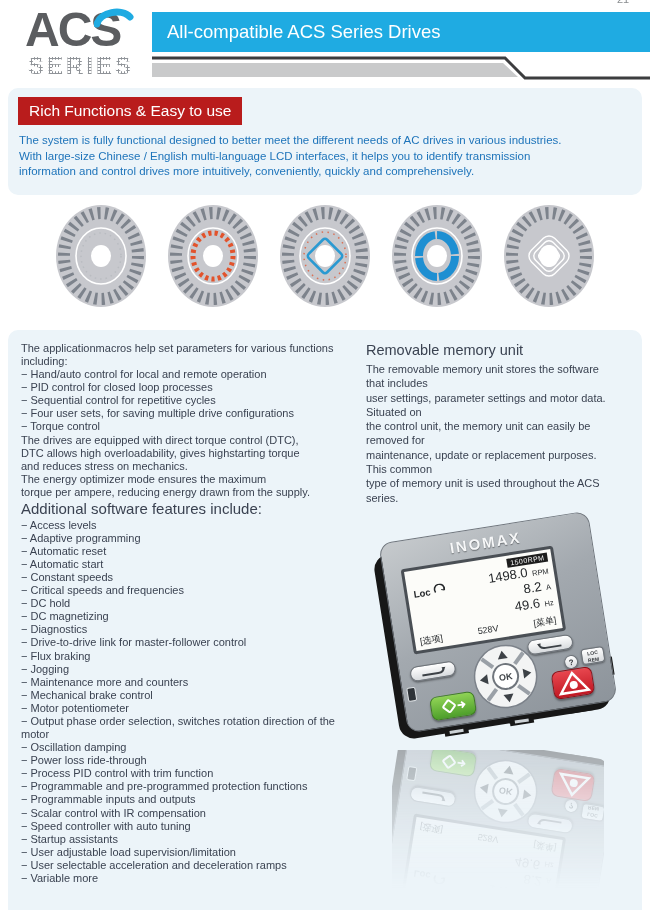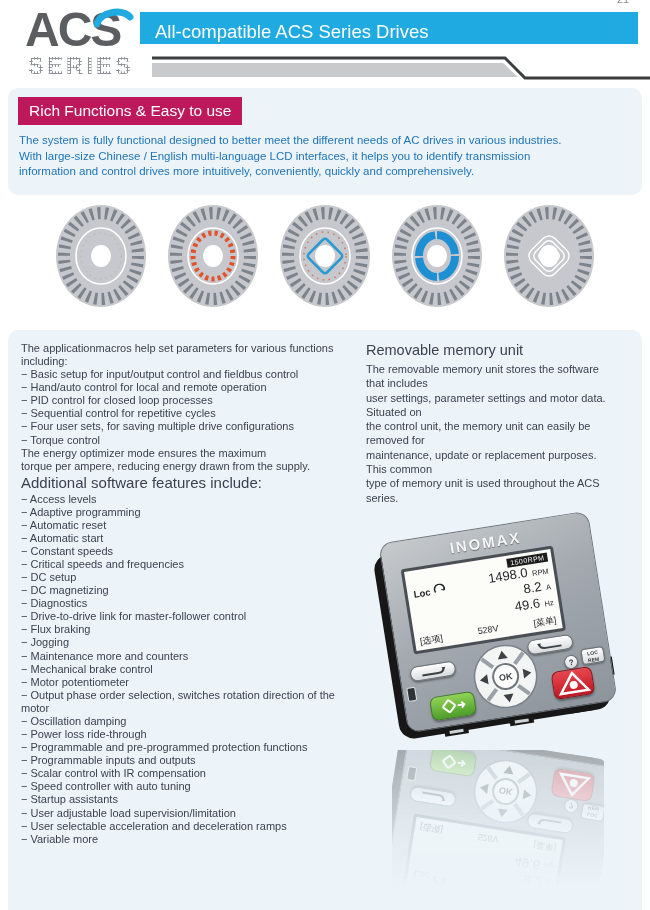--- a/index.html
+++ b/index.html
@@ -23,7 +23,7 @@
   }
   .page-corner-mark { position:absolute; left:617px; top:-7px; font-size:11px; color:#8a8d90; }
 
-  .banner { position:absolute; left:140px; top:12px; width:498px; height:32px; background:#1fabe2; }
+  .banner { position:absolute; left:152px; top:12px; width:498px; height:40px; background:#1fabe2; }
   .banner-label { line-height:40px; padding-left:15px; color:#fff; font-size:18.5px; }
   .divider { position:absolute; left:152px; top:55px; }
 

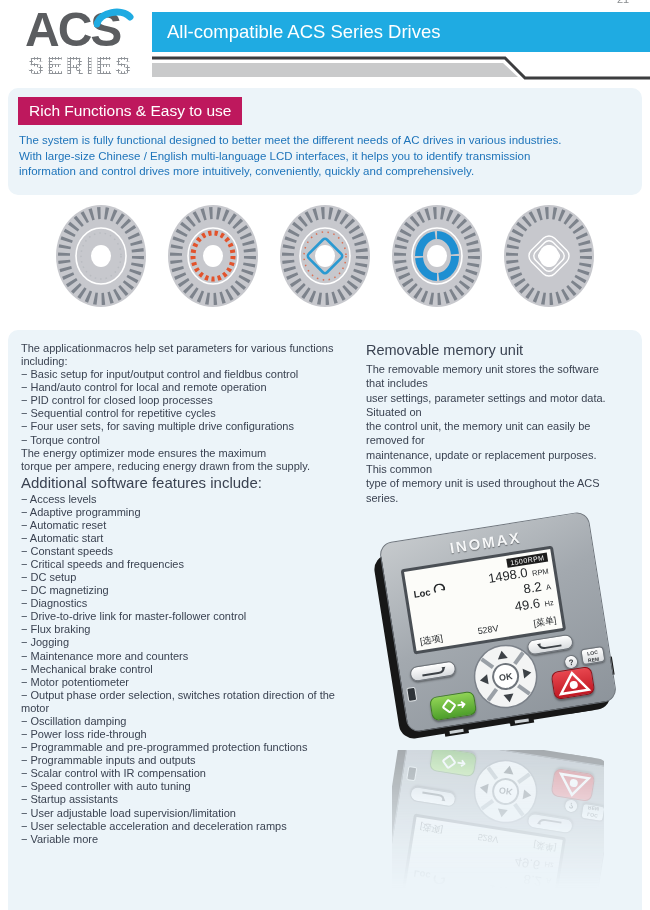--- a/index.html
+++ b/index.html
@@ -32,7 +32,7 @@
   .card1 { top:88px; height:107px; }
   .card2 { top:330px; height:680px; overflow:hidden; }
 
-  .sec-title { display:inline-block; margin:9px 0 0 10px; background:#be185d; color:#fff;
+  .sec-title { display:inline-block; margin:9px 0 0 10px; background:#b91c1c; color:#fff;
                font-size:15.5px; padding:5px 11px; }
   .sec-body { margin:8px 12px 0 11px; color:#1e74ba; font-size:11.5px; line-height:1.35;
               white-space:pre-line; }

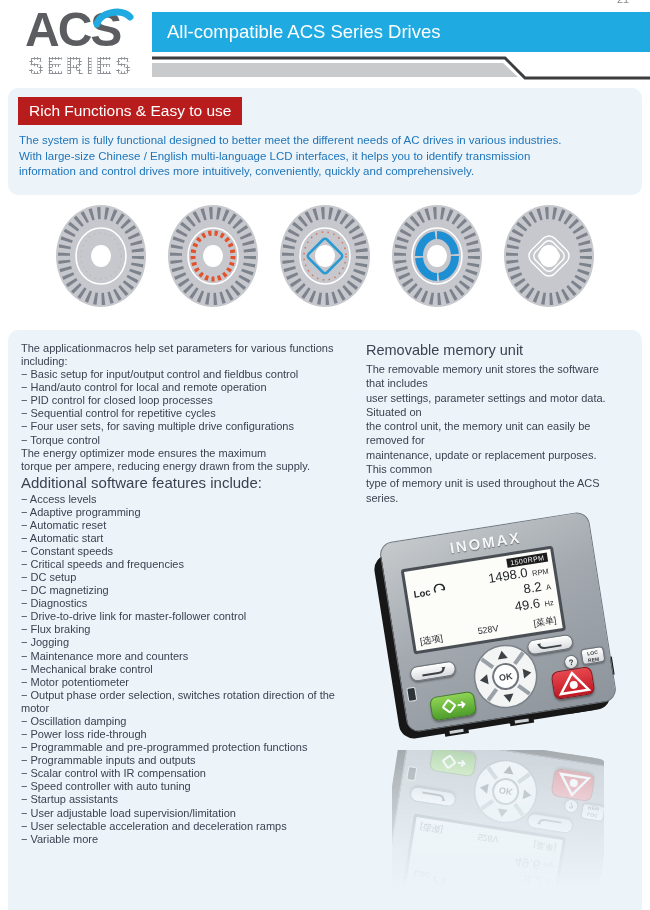--- a/index.html
+++ b/index.html
@@ -172,7 +172,6 @@
       <div class="blk">The applicationmacros help set parameters for various functions
 including:</div>
       <div>
-          <div>− Basic setup for input/output control and fieldbus control</div>
           <div>− Hand/auto control for local and remote operation</div>
           <div>− PID control for closed loop processes</div>
           <div>− Sequential control for repetitive cycles</div>

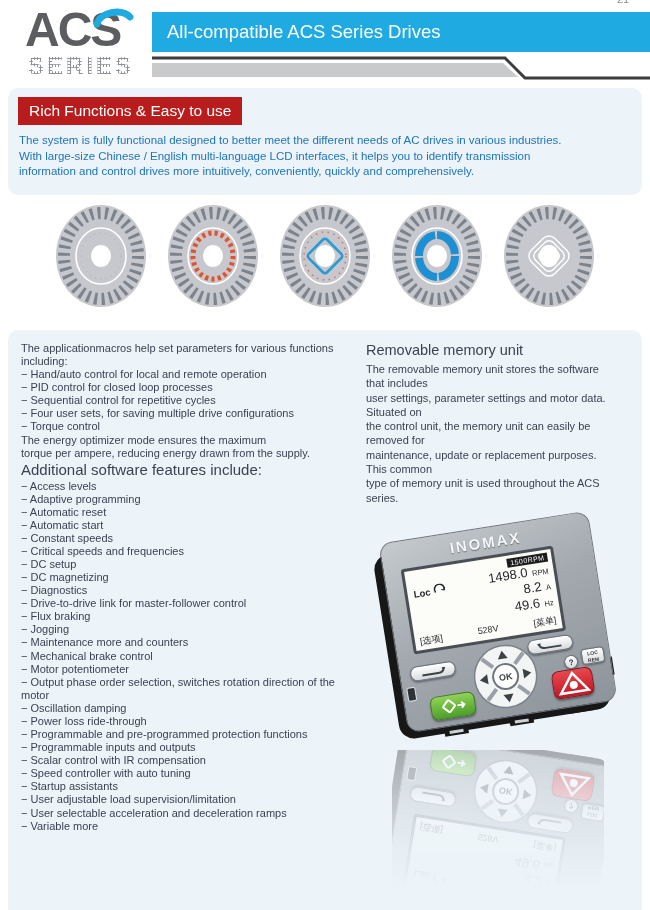--- a/index.html
+++ b/index.html
@@ -178,6 +178,9 @@
           <div>− Four user sets, for saving multiple drive configurations</div>
           <div>− Torque control</div>
         </div>
+      <div class="blk">The drives are equipped with direct torque control (DTC),
+DTC allows high overloadability, gives highstarting torque
+and reduces stress on mechanics.</div>
       <div class="blk">The energy optimizer mode ensures the maximum
 torque per ampere, reducing energy drawn from the supply.</div>
       <div class="h-additional">Additional software features include:</div>

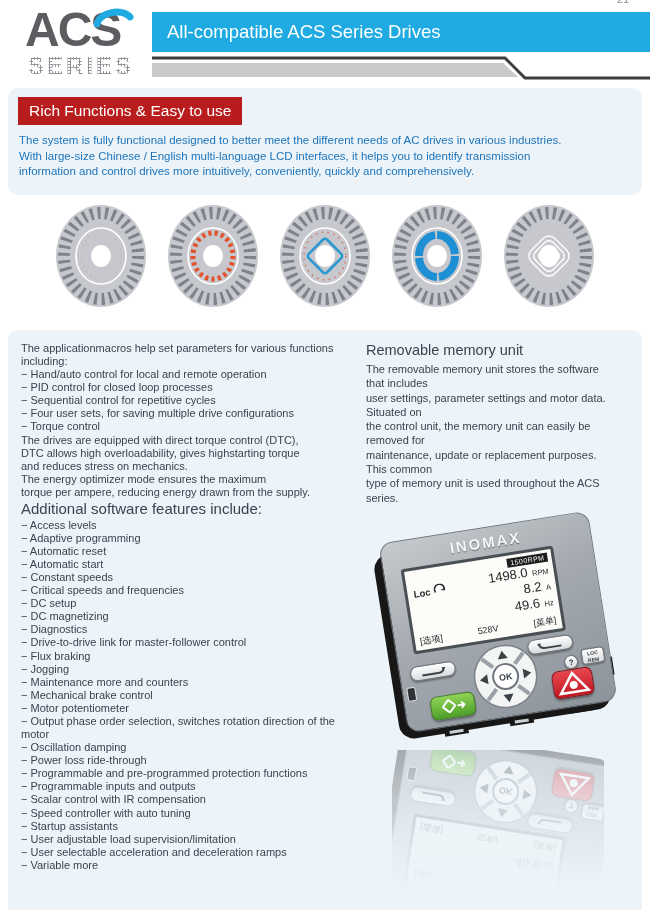--- a/index.html
+++ b/index.html
@@ -191,7 +191,7 @@
           <div>− Automatic start</div>
           <div>− Constant speeds</div>
           <div>− Critical speeds and frequencies</div>
-          <div>− DC setup</div>
+          <div>− DC hold</div>
           <div>− DC magnetizing</div>
           <div>− Diagnostics</div>
           <div>− Drive-to-drive link for master-follower control</div>

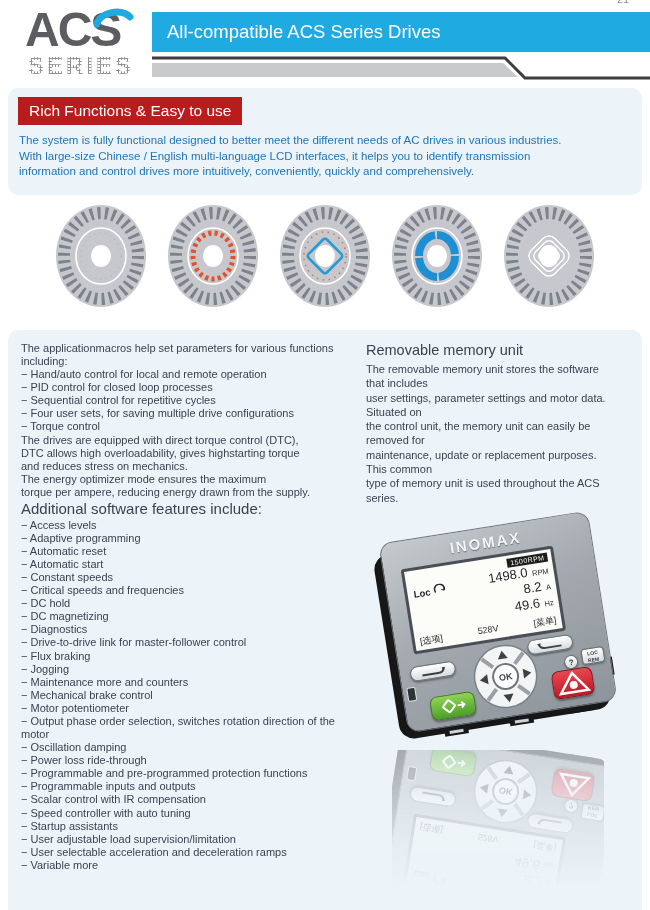--- a/index.html
+++ b/index.html
@@ -203,6 +203,7 @@
           <div>− Output phase order selection, switches rotation direction of the motor</div>
           <div>− Oscillation damping</div>
           <div>− Power loss ride-through</div>
+          <div>− Process PID control with trim function</div>
           <div>− Programmable and pre-programmed protection functions</div>
           <div>− Programmable inputs and outputs</div>
           <div>− Scalar control with IR compensation</div>

